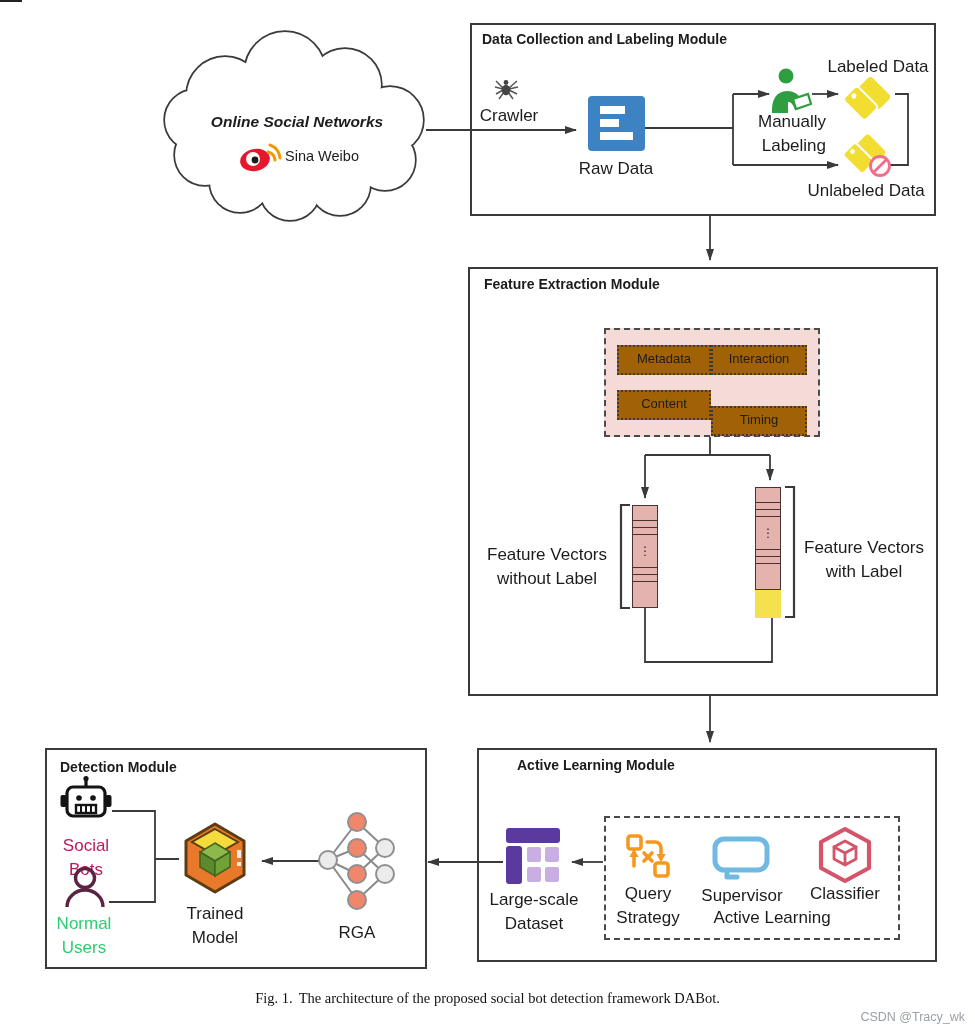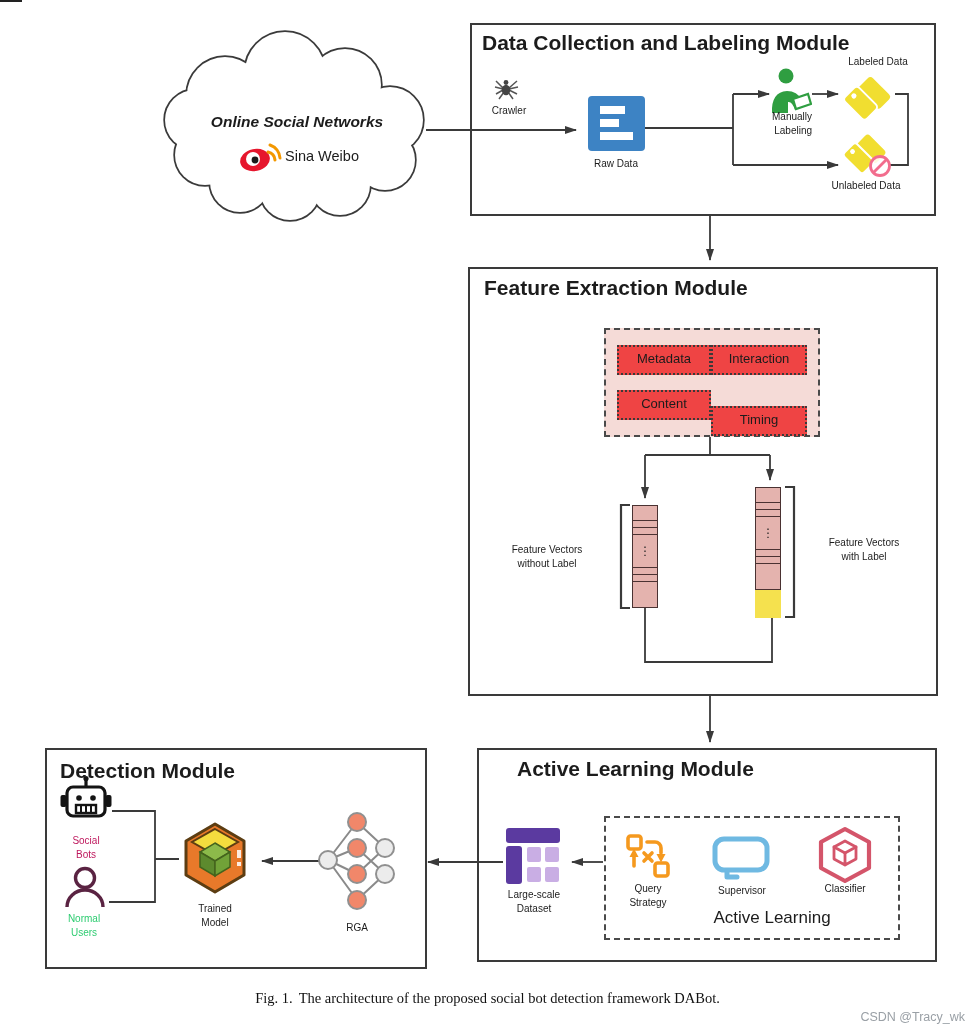--- a/index.html
+++ b/index.html
@@ -7,7 +7,7 @@
           font-family:"Liberation Sans",sans-serif;color:#1c1c1c;}
   .abs{position:absolute;}
   .modbox{position:absolute;border:2px solid #3a3a3a;background:transparent;z-index:2;pointer-events:none;}
-  .modtitle{position:absolute;font-weight:bold;font-size:21px;z-index:3;white-space:nowrap;}
+  .modtitle{position:absolute;font-weight:bold;font-size:14px;z-index:3;white-space:nowrap;}
   .lbl{position:absolute;transform:translateX(-50%);font-size:10px;line-height:1.4;
        text-align:center;white-space:nowrap;z-index:4;}
   .lbl-red{color:#be185d;} .lbl-green{color:#2ecc71;}

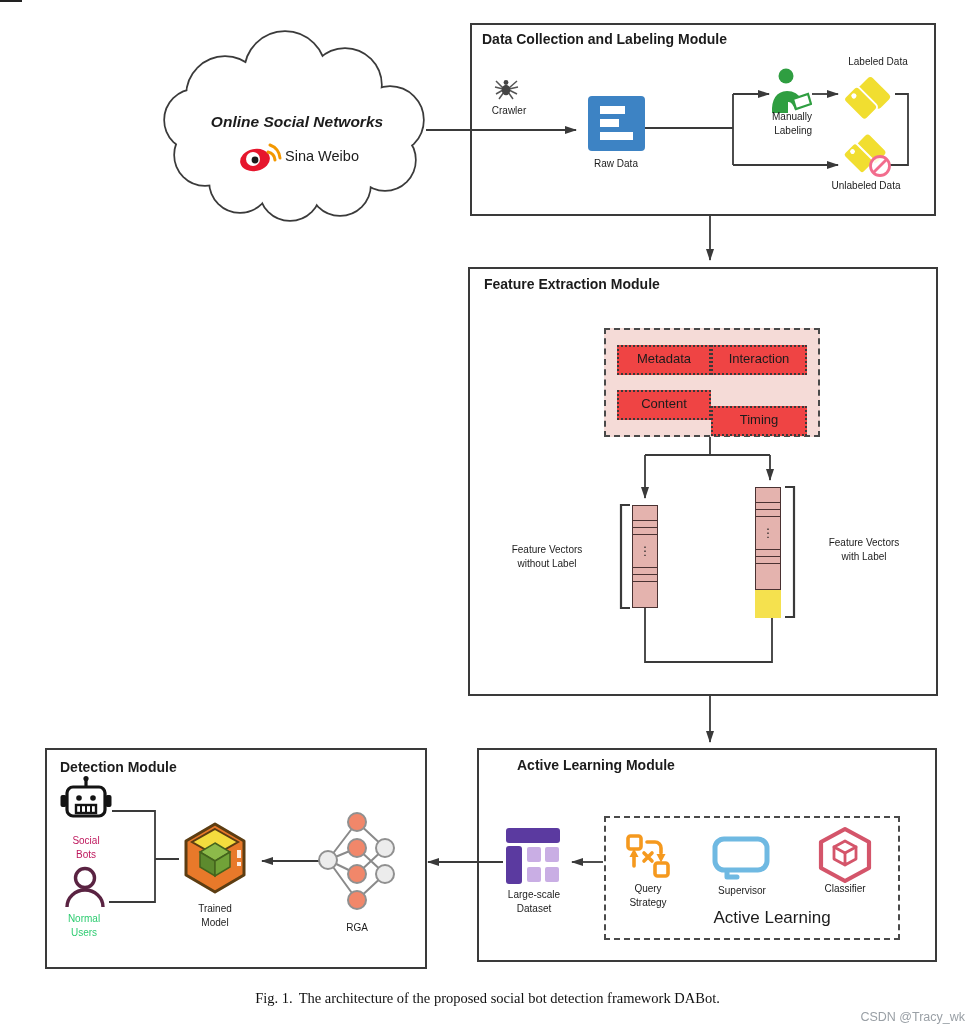--- a/index.html
+++ b/index.html
@@ -8,7 +8,7 @@
   .abs{position:absolute;}
   .modbox{position:absolute;border:2px solid #3a3a3a;background:transparent;z-index:2;pointer-events:none;}
   .modtitle{position:absolute;font-weight:bold;font-size:14px;z-index:3;white-space:nowrap;}
-  .lbl{position:absolute;transform:translateX(-50%);font-size:10px;line-height:1.4;
+  .lbl{position:absolute;transform:translateX(-50%);font-size:17px;line-height:1.4;
        text-align:center;white-space:nowrap;z-index:4;}
   .lbl-red{color:#be185d;} .lbl-green{color:#2ecc71;}
   .cloud-title{position:absolute;transform:translateX(-50%);font-weight:bold;font-size:15.5px;z-index:4;white-space:nowrap;font-style:italic;}

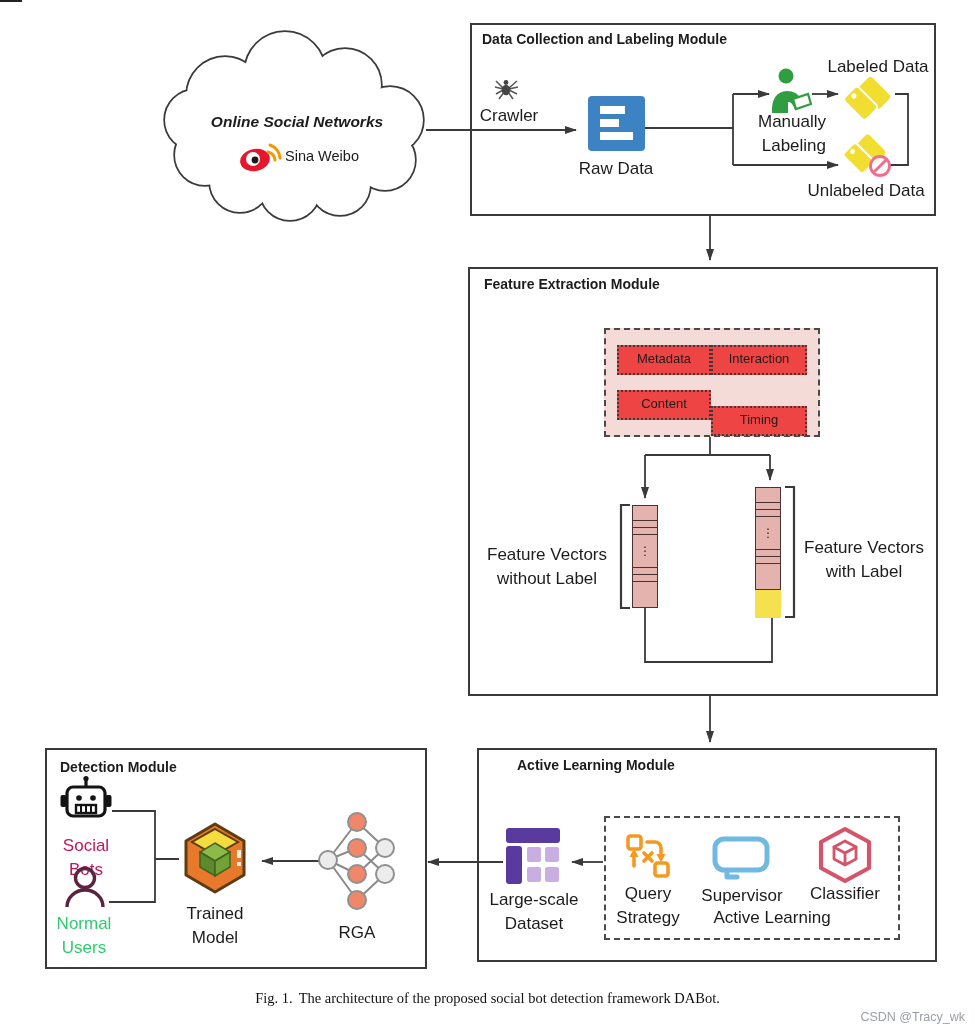--- a/index.html
+++ b/index.html
@@ -14,7 +14,7 @@
   .cloud-title{position:absolute;transform:translateX(-50%);font-weight:bold;font-size:15.5px;z-index:4;white-space:nowrap;font-style:italic;}
   .dashedpink{position:absolute;left:604px;top:328px;width:212px;height:105px;
               background:#f5dbd7;border:2.5px dashed #4a4a4a;z-index:3;}
-  .dotbox{position:absolute;border:2px dotted #3a3a3a;background:#ef4444;z-index:4;
+  .dotbox{position:absolute;border:2px dotted #3a3a3a;background:#a16207;z-index:4;
           font-size:13px;text-align:center;line-height:24px;}
   .aldash{position:absolute;left:604px;top:816px;width:292px;height:120px;
           border:2px dashed #4a4a4a;z-index:3;}

